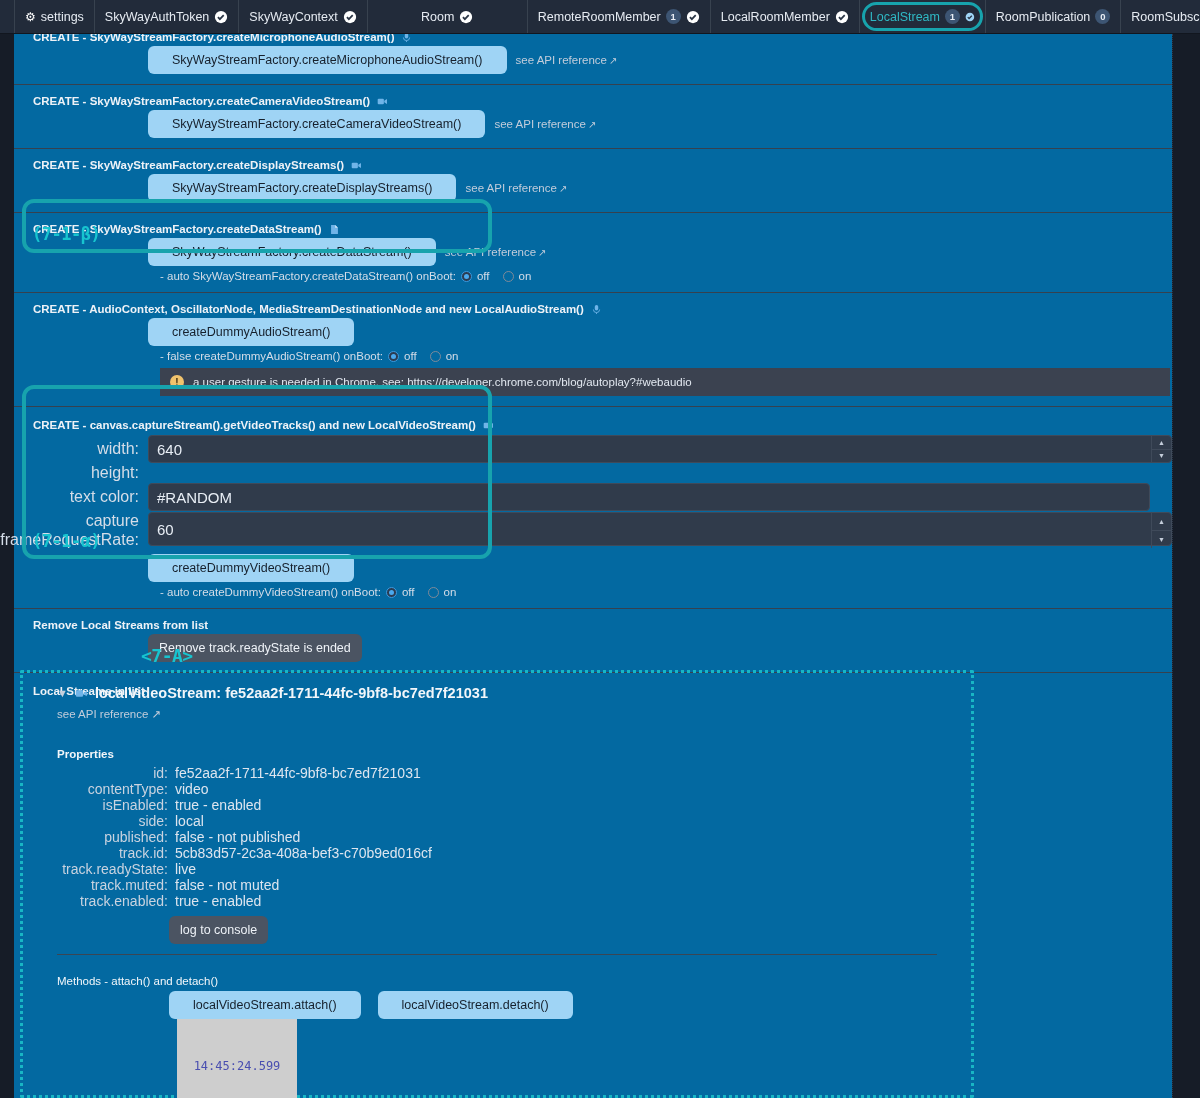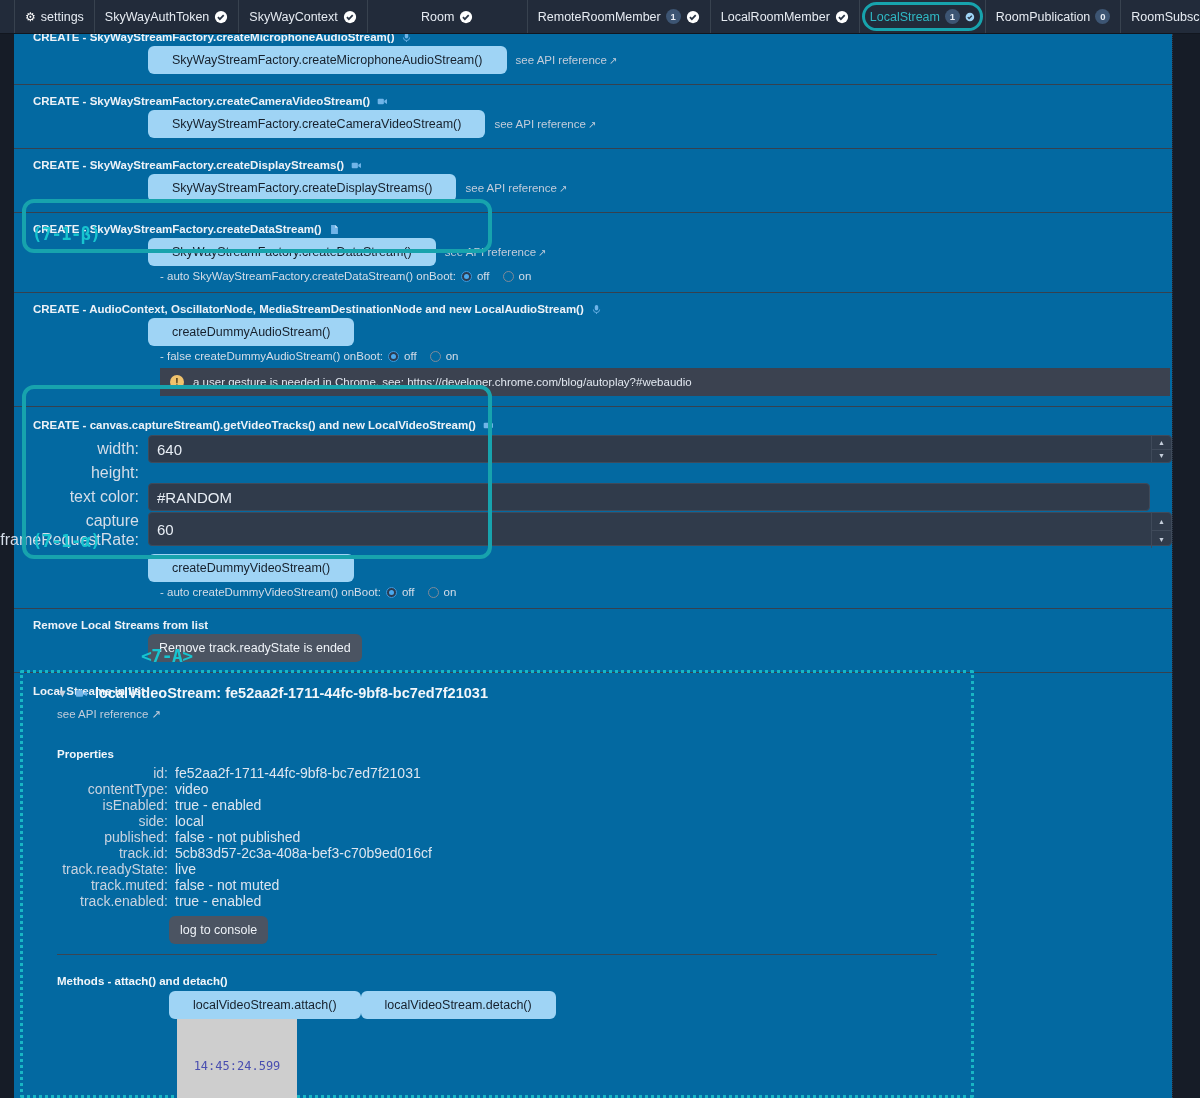--- a/index.html
+++ b/index.html
@@ -176,7 +176,7 @@
   .prop .v { color: #dde5ef; }
   .logrow { padding-left: 146px; padding-top: 7px; }
   .methods-title {
-    font-size: 11.5px; font-weight: bold; color: #f2f6fa;
+    font-size: 11.5px; font-weight: normal; color: #f2f6fa;
     padding: 20px 0 4px 34px;
   }
   .methods-row { display: flex; gap: 0; padding-left: 146px; }

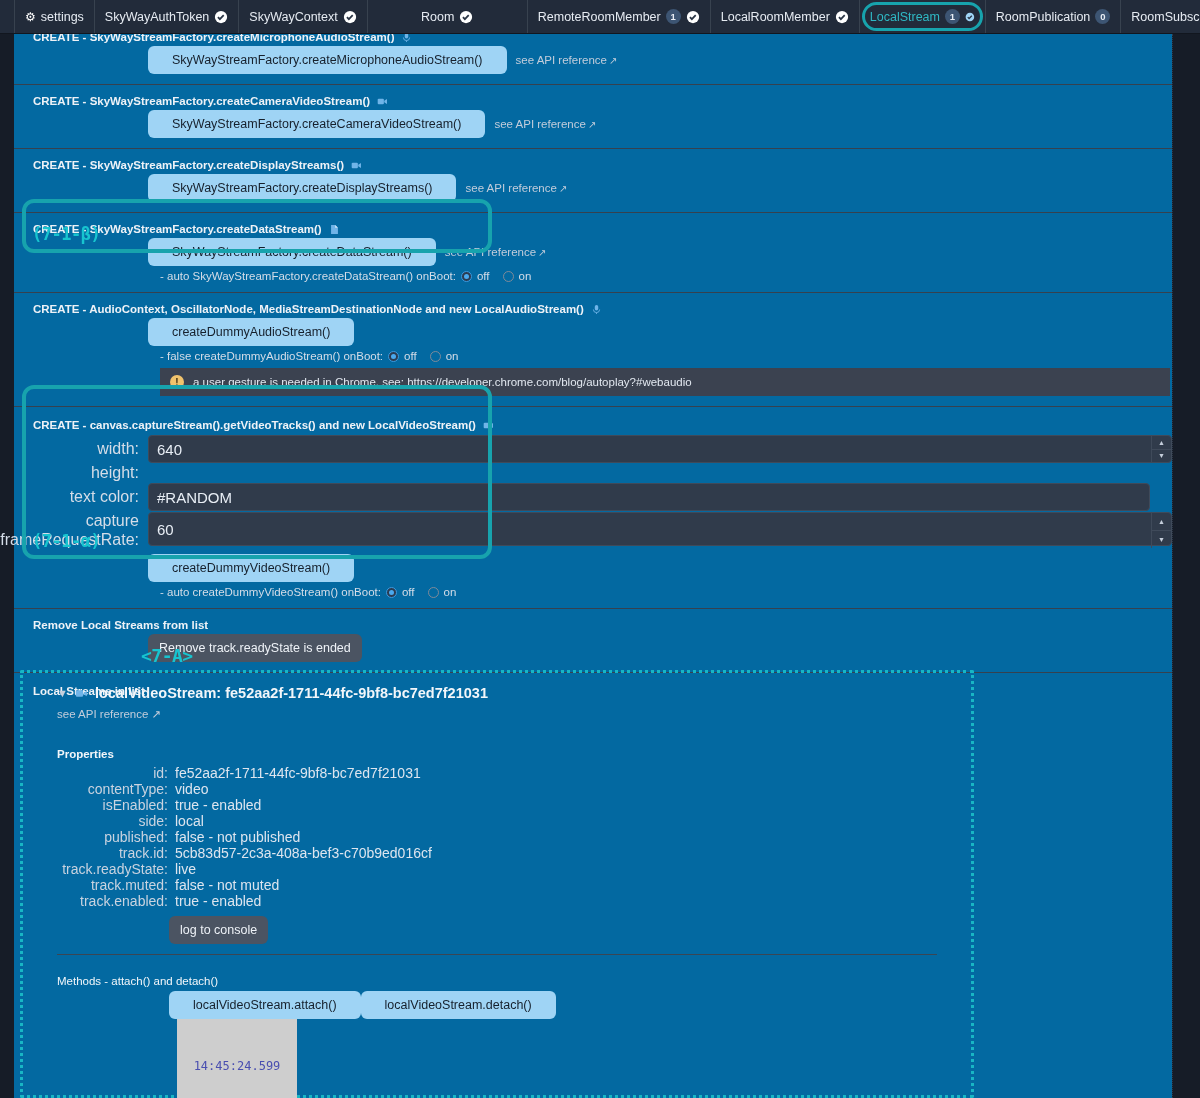--- a/index.html
+++ b/index.html
@@ -179,7 +179,7 @@
     font-size: 11.5px; font-weight: normal; color: #f2f6fa;
     padding: 20px 0 4px 34px;
   }
-  .methods-row { display: flex; gap: 0; padding-left: 146px; }
+  .methods-row { display: flex; gap: 17px; padding-left: 146px; }
   .videobox {
     margin-left: 154px; margin-top: 0px;
     width: 120px; height: 94px; background: #cecece;

